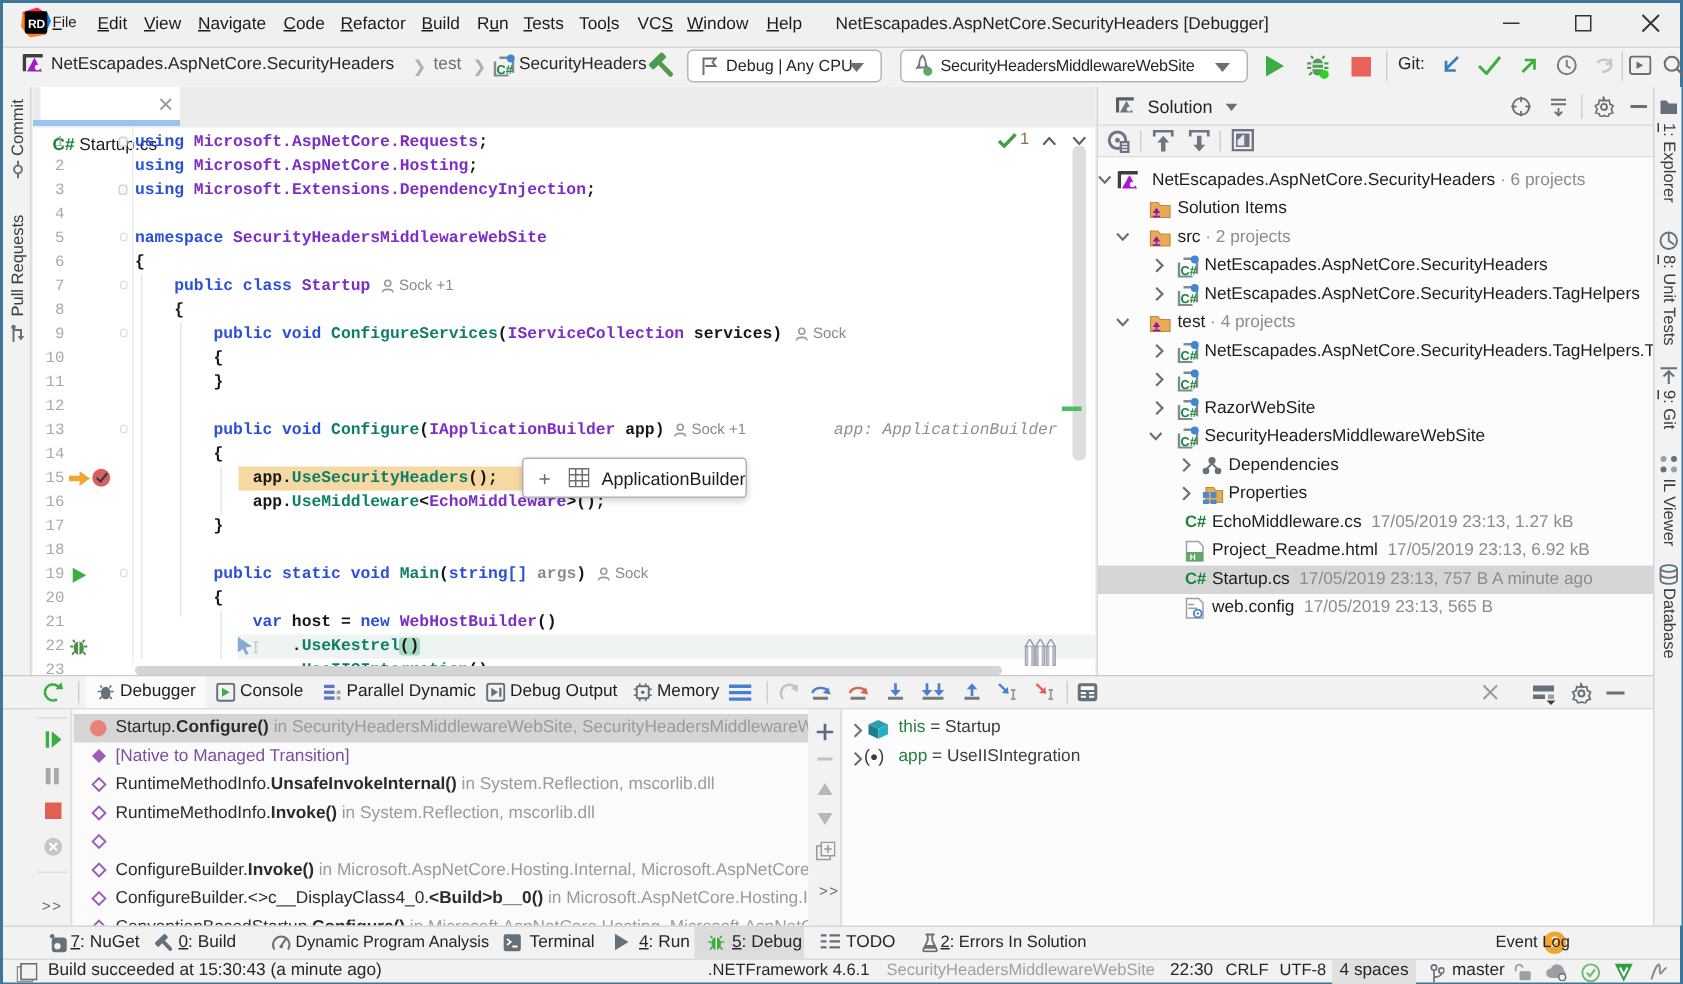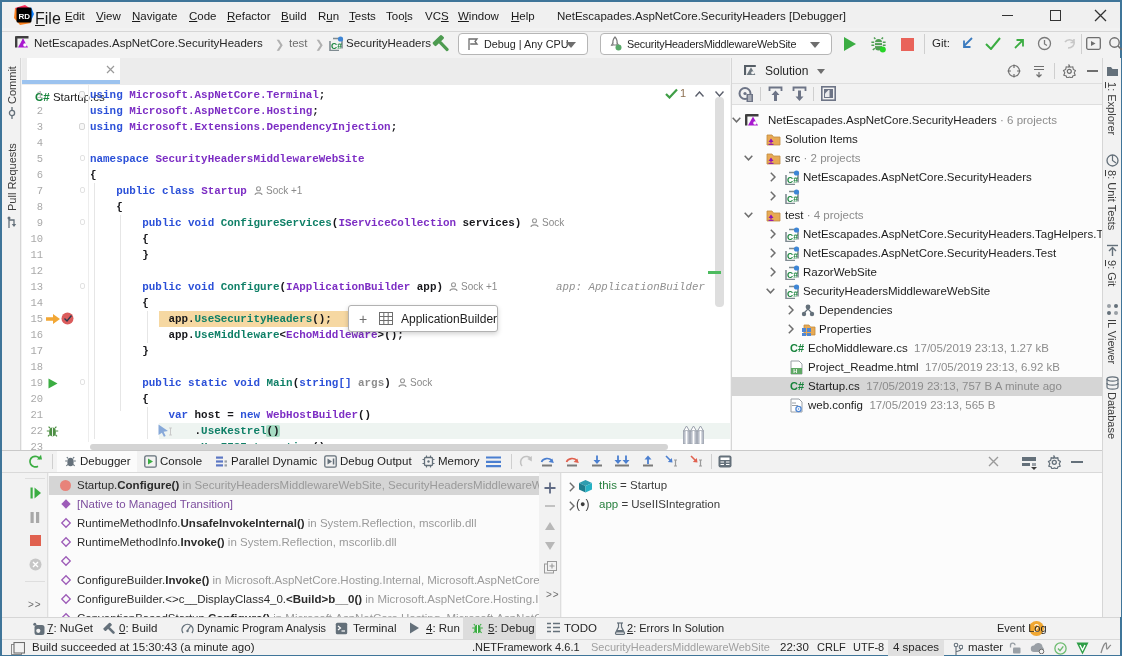--- a/index.html
+++ b/index.html
@@ -39,7 +39,7 @@
       <text x="4.6" y="13.6" font-family="Liberation Sans" font-size="8" font-weight="bold" fill="#fff">RD</text>
     </svg>
   </div>
-  <div class="abs" style="left:33px;top:8px;font-size:16px;color:#1a1a1a;"><u>F</u>ile</div>
+  <div class="abs" style="left:33px;top:8px;font-size:10px;color:#1a1a1a;"><u>F</u>ile</div>
       <div class="abs" style="left:63px;top:8px;font-size:11.5px;color:#1a1a1a;"><u>E</u>dit</div>
       <div class="abs" style="left:94px;top:8px;font-size:11.5px;color:#1a1a1a;"><u>V</u>iew</div>
       <div class="abs" style="left:130px;top:8px;font-size:11.5px;color:#1a1a1a;"><u>N</u>avigate</div>

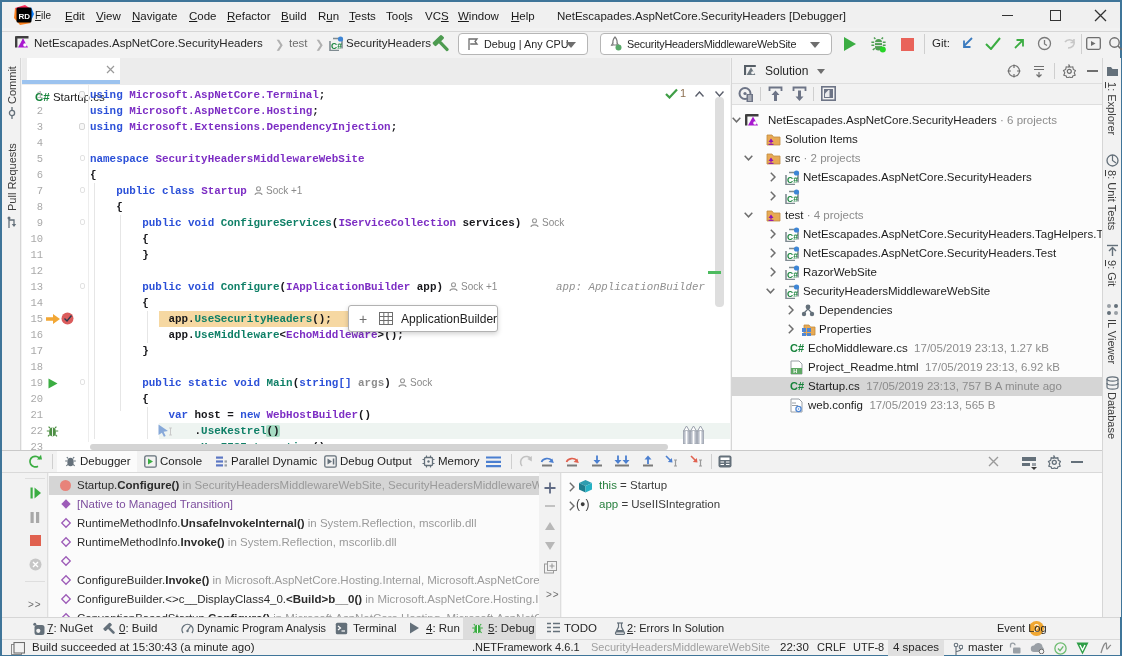--- a/index.html
+++ b/index.html
@@ -300,7 +300,7 @@
   <div class="lnum" style="left:-5px;top:349px;">21</div>
   <div class="lnum" style="left:-5px;top:365px;">22</div>
   <div class="lnum" style="left:-5px;top:381px;">23</div>
-  <div class="codeline" style="left:68px;top:29px;"><span class="kw">using</span> <span class="tp">Microsoft.AspNetCore.Terminal</span>;</div>
+  <div class="codeline" style="left:68px;top:29px;"><span class="kw">using</span> <span class="tp">Microsoft.AspNetCore.Requests</span>;</div>
   <div class="codeline" style="left:68px;top:45px;"><span class="kw">using</span> <span class="tp">Microsoft.AspNetCore.Hosting</span>;</div>
   <div class="codeline" style="left:68px;top:61px;"><span class="kw">using</span> <span class="tp">Microsoft.Extensions.DependencyInjection</span>;</div>
   <div class="codeline" style="left:68px;top:93px;"><span class="kw">namespace</span> <span class="tp">SecurityHeadersMiddlewareWebSite</span></div>

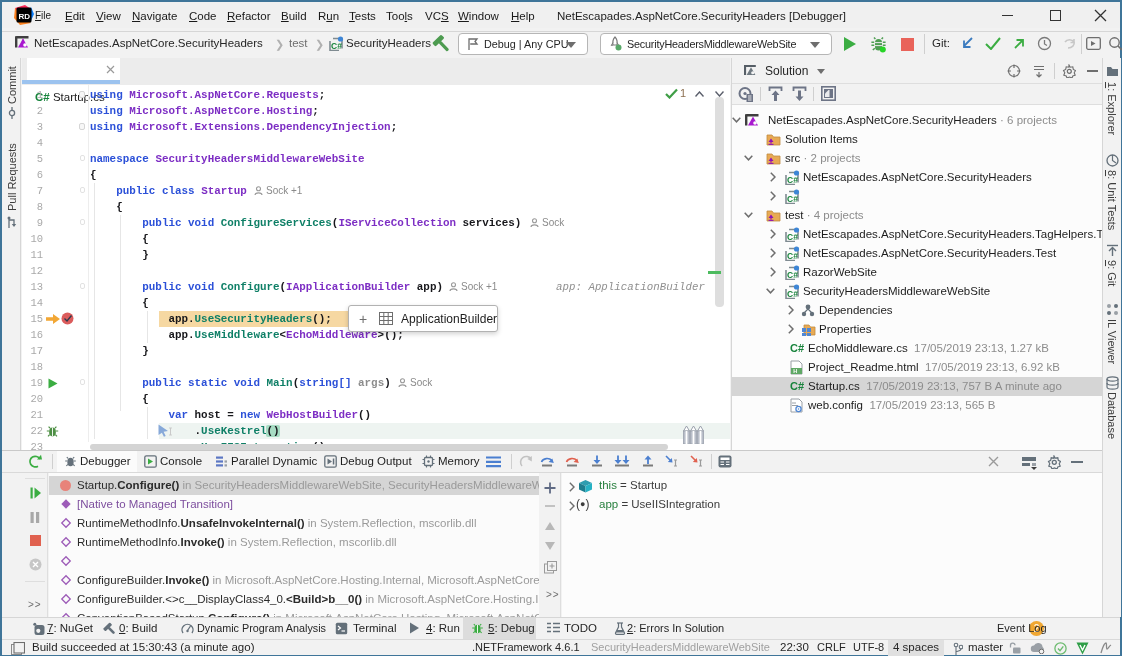--- a/index.html
+++ b/index.html
@@ -569,6 +569,7 @@
           <circle cx="12.5" cy="3" r="2.6" fill="#3e86d6"></circle>
         </svg>
       </div>
+      <div class="treerow" style="left:71px;top:129px;">NetEscapades.AspNetCore.SecurityHeaders.TagHelpers</div>
   <div class="abs" style="left:12px;top:154px;">
         <svg width="9" height="6">
           <path d="M0.7,0.7 L4.5,4.8 L8.3,0.7" stroke="#6e6e6e" stroke-width="1.5" fill="none"></path>

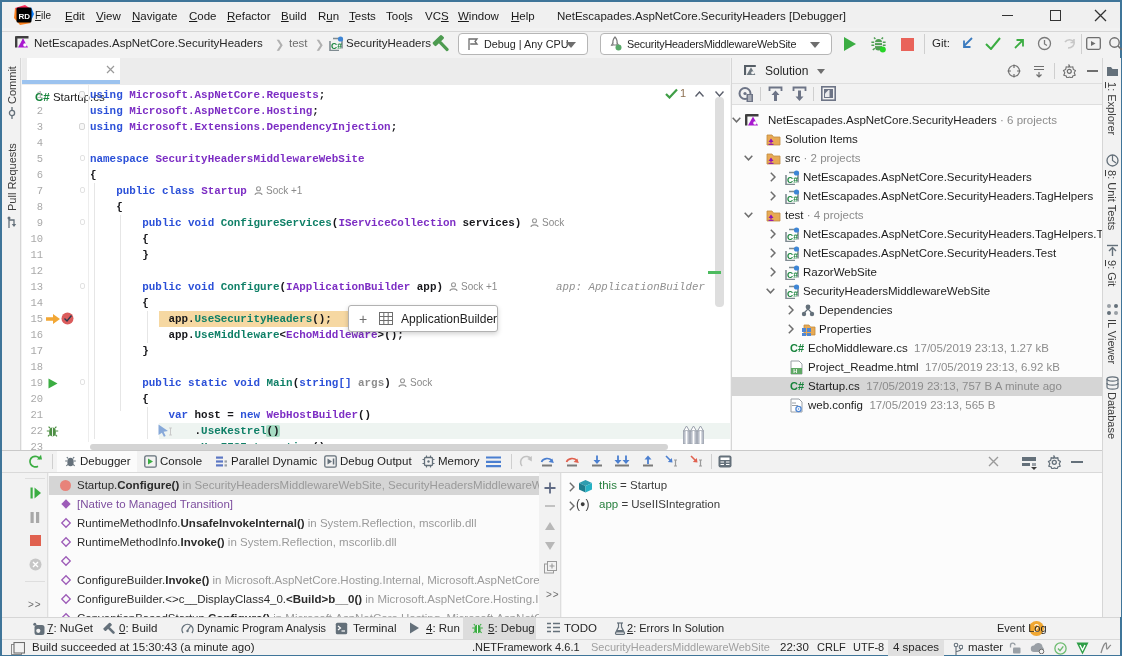--- a/index.html
+++ b/index.html
@@ -609,7 +609,6 @@
           <circle cx="12.5" cy="3" r="2.6" fill="#3e86d6"></circle>
         </svg>
       </div>
-      <div class="treerow" style="left:71px;top:186px;">NetEscapades.AspNetCore.SecurityHeaders.Test</div>
   <div class="abs" style="left:38px;top:209px;">
         <svg width="6" height="10">
           <path d="M0.8,0.8 L5,5 L0.8,9.2" stroke="#6e6e6e" stroke-width="1.5" fill="none"></path>

